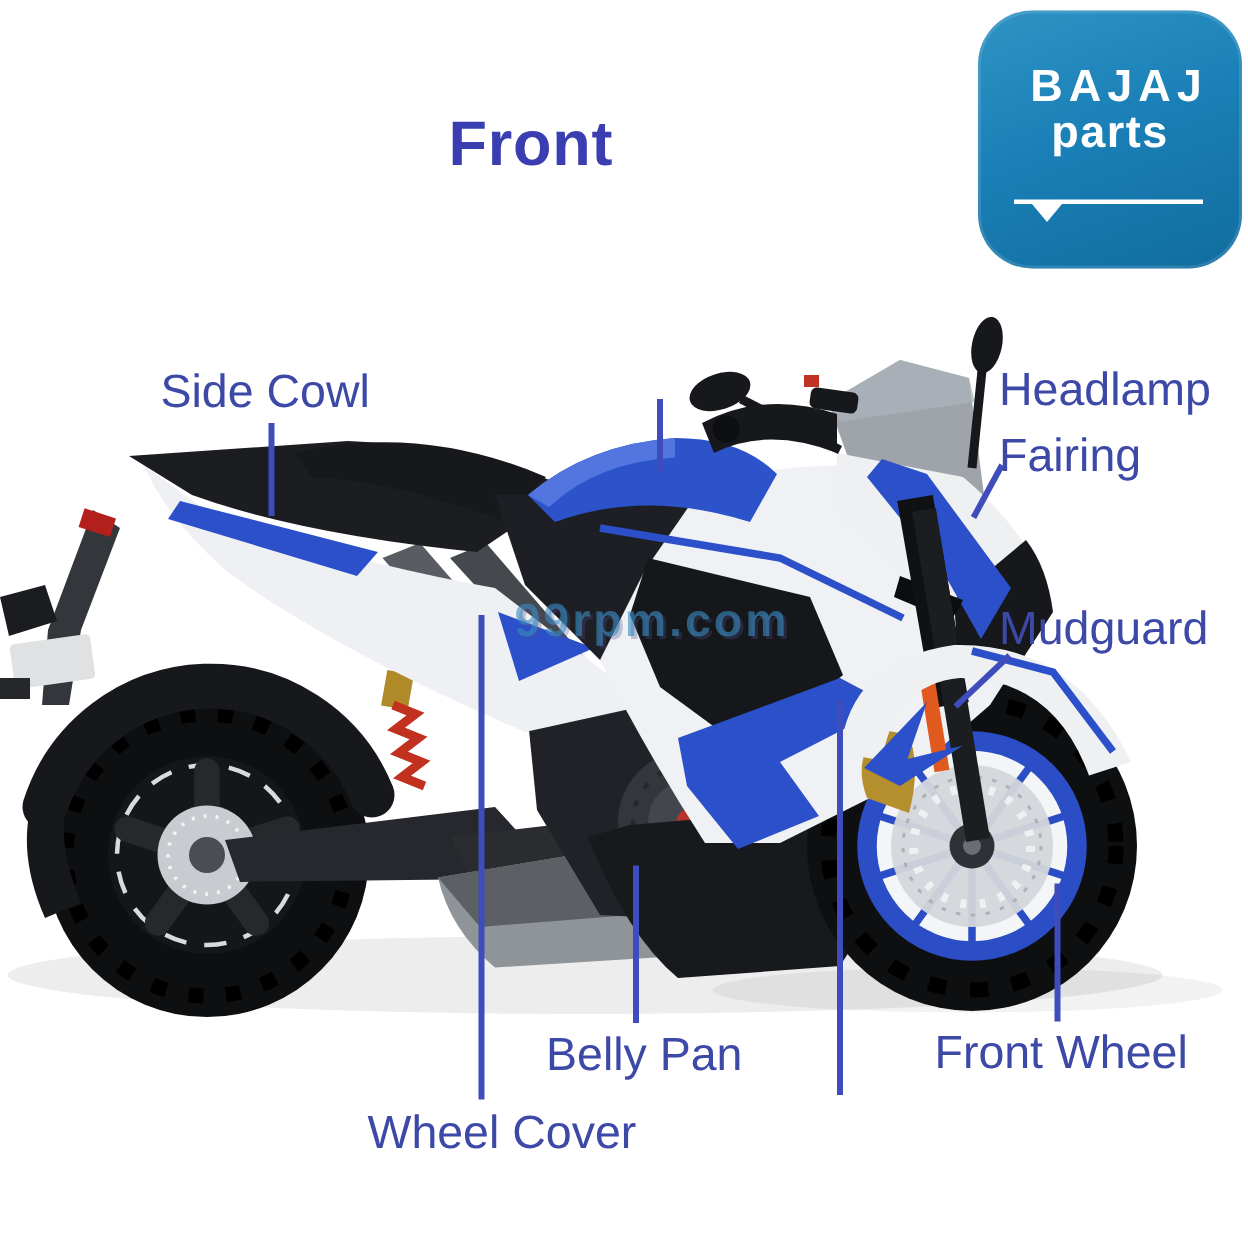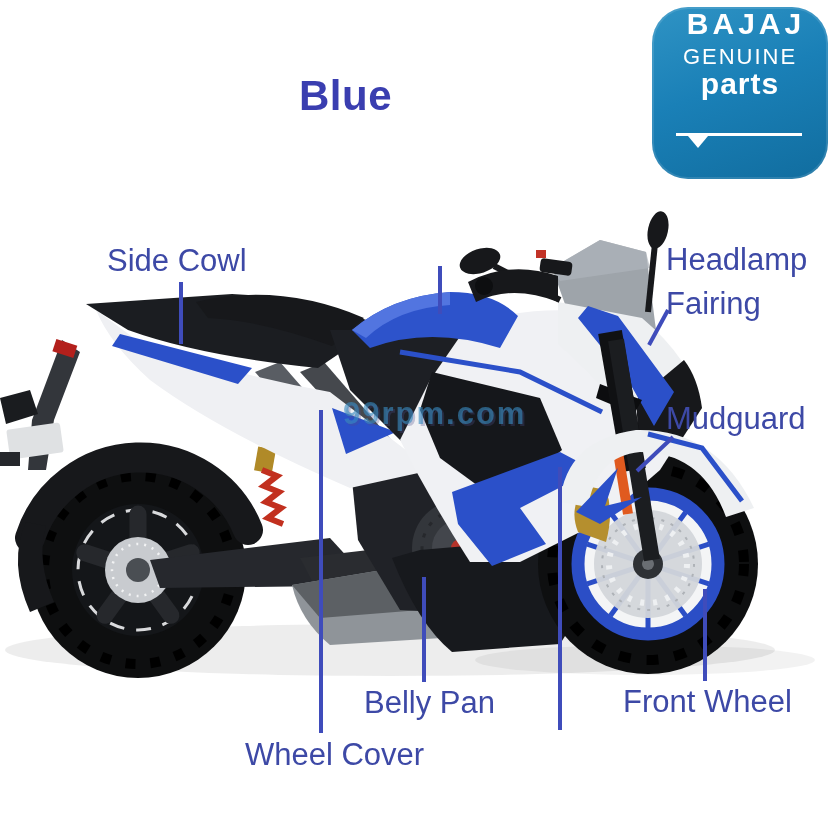--- a/index.html
+++ b/index.html
@@ -16,7 +16,7 @@
   .logo{position:absolute;left:652px;top:7px;width:176px;height:172px;border-radius:36px;
          background:linear-gradient(160deg,#2f93c4 0%,#1a80b7 45%,#116d9f 100%);
          box-shadow:inset 0 0 0 2px rgba(255,255,255,0.12);color:#fff;text-align:center;}
-  .logo-brand{font-size:30px;font-weight:bold;letter-spacing:4px;padding-left:12px;}
+  .logo-brand{margin-top:34px;font-size:30px;font-weight:bold;letter-spacing:4px;padding-left:12px;}
   .logo-genuine{margin-top:3px;font-size:22px;font-weight:400;letter-spacing:2px;}
   .logo-parts{margin-top:-3px;font-size:30px;font-weight:bold;letter-spacing:1px;}
   .logo-rule{position:absolute;left:24px;right:26px;top:126px;height:3px;background:#fff;}

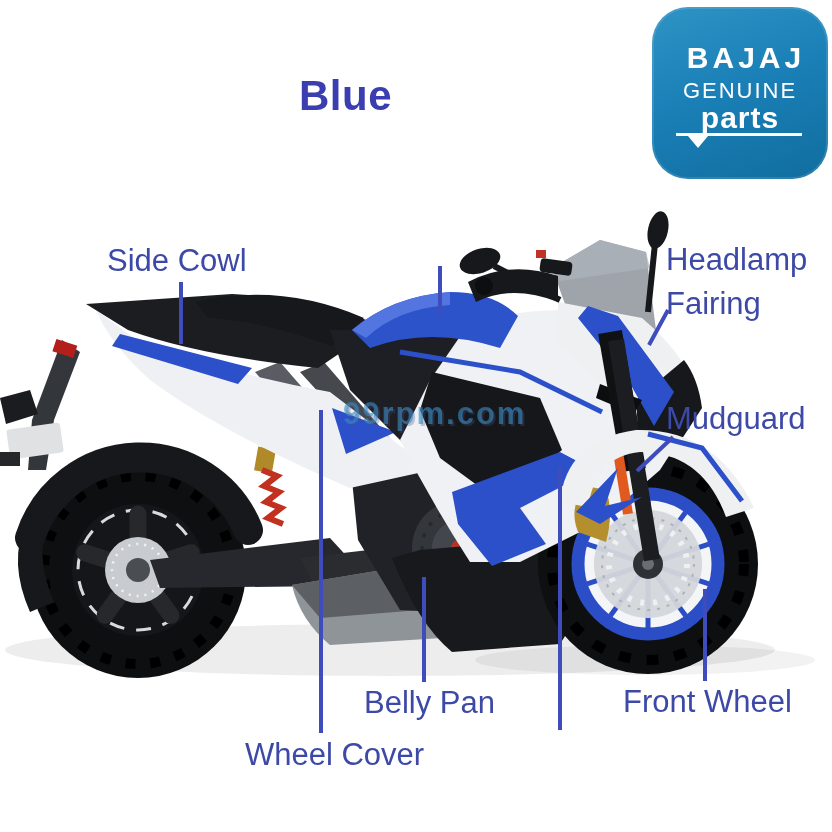--- a/index.html
+++ b/index.html
@@ -188,7 +188,7 @@
 
   <div class="watermark">99rpm.com</div>
 
-  <div class="page-title">Blue</div>
+  <div class="page-title">Front</div>
 
   <div class="logo">
     <div class="logo-brand">BAJAJ</div>

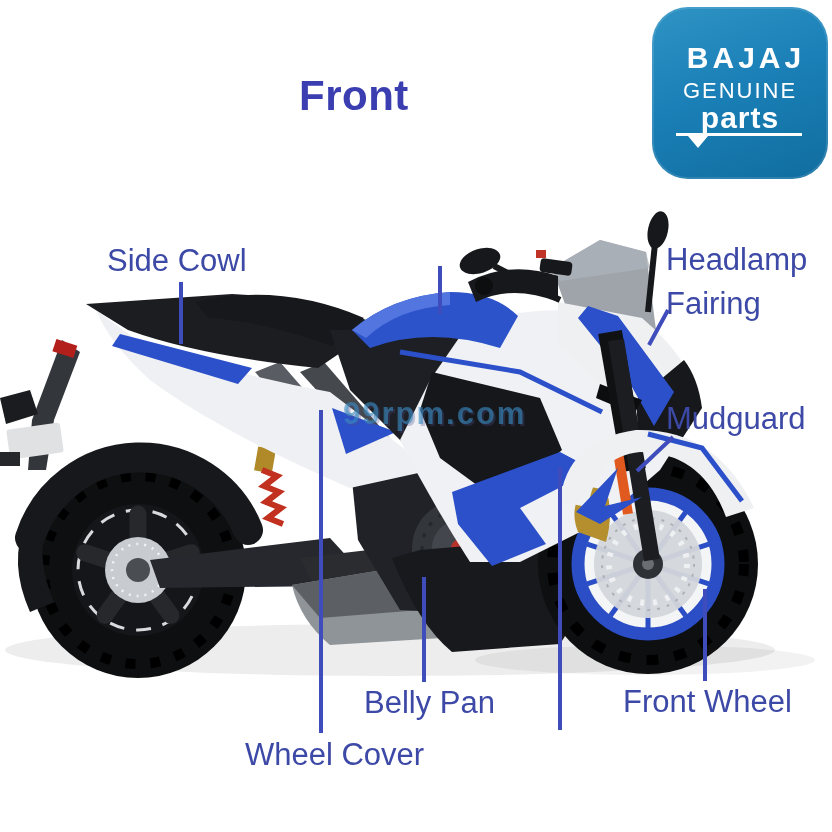--- a/index.html
+++ b/index.html
@@ -192,7 +192,6 @@
 
   <div class="logo">
     <div class="logo-brand">BAJAJ</div>
-    <div class="logo-genuine">GENUINE</div>
     <div class="logo-parts">parts</div>
     <div class="logo-rule"></div>
     <div class="logo-arrow"></div>

